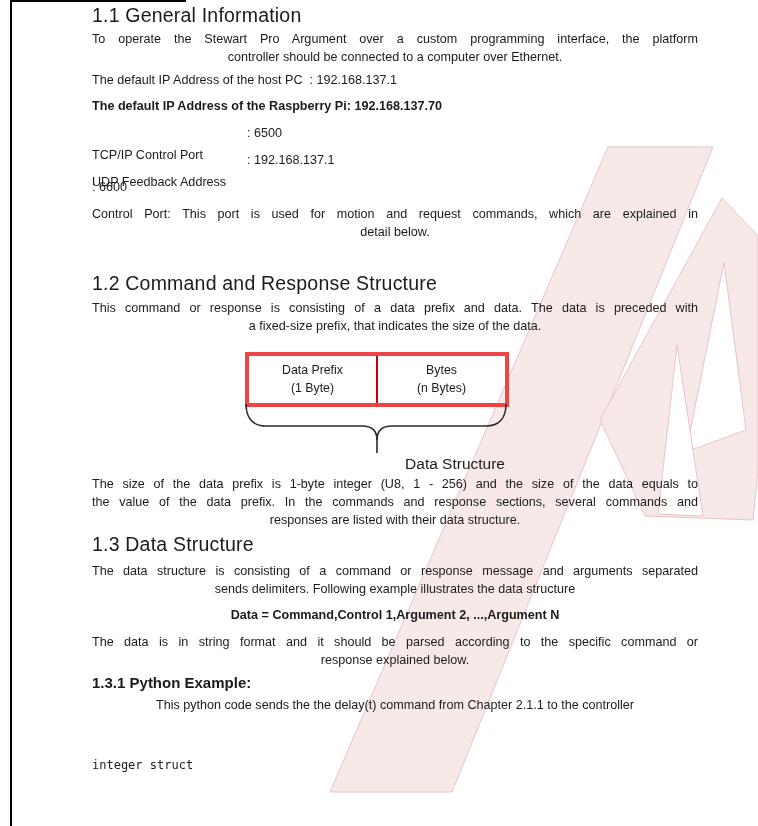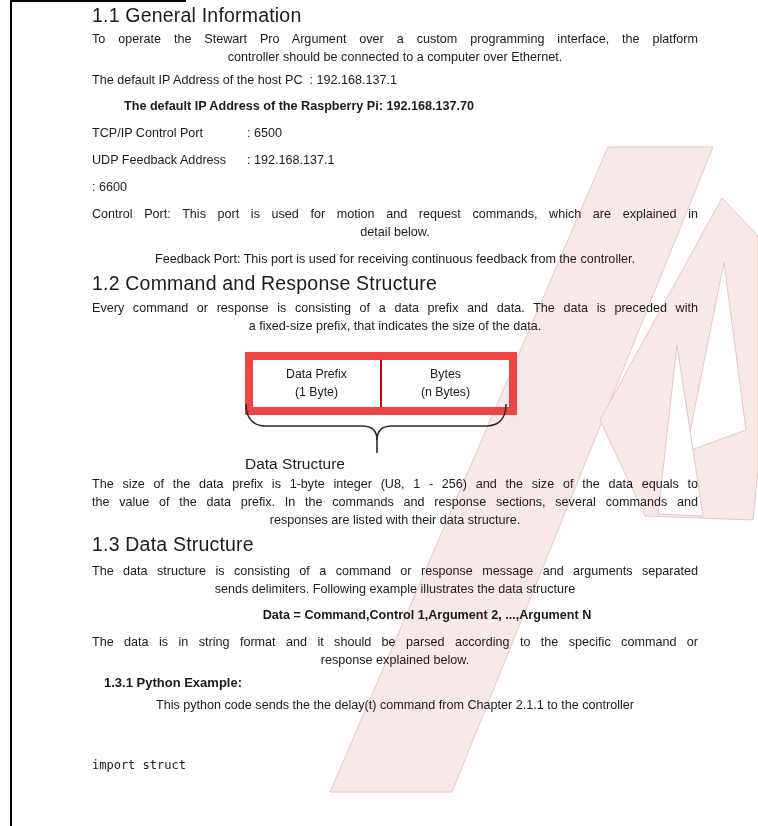--- a/index.html
+++ b/index.html
@@ -29,7 +29,7 @@
   .jline{text-align:justify;text-align-last:justify;}
   .line{text-align:center;}
   .pre{white-space:pre;}
-  .bold{font-weight:bold;margin-left:32px;}
+  .bold{font-weight:bold;}
   .port-row{left:92px;display:flex;font-size:12.6px;line-height:18px;font-family:"Liberation Sans",sans-serif;}
   .port-label{width:155px;flex:0 0 155px;}
   .h-sub{

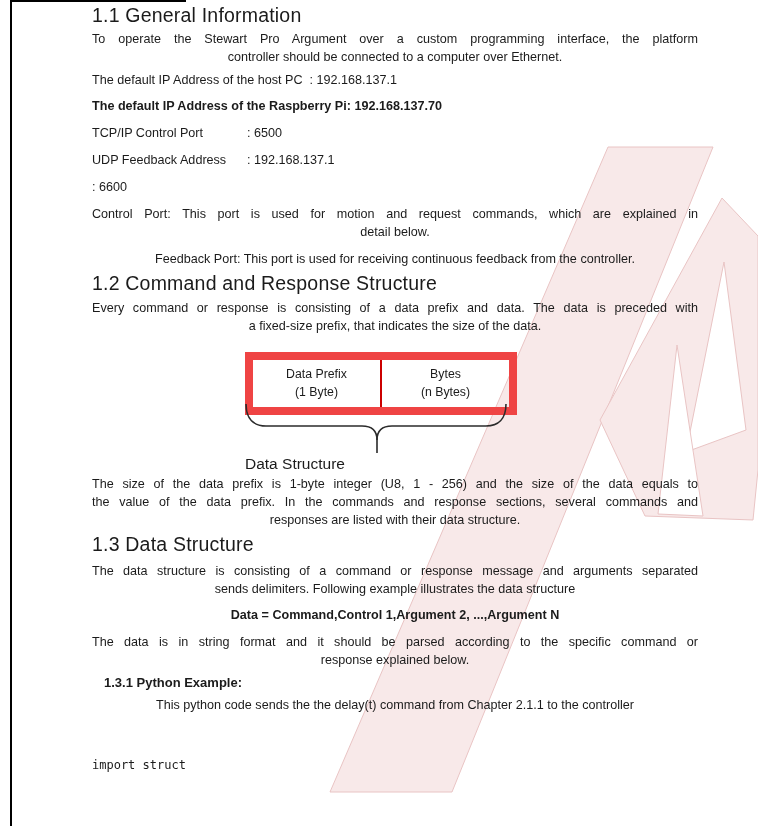--- a/index.html
+++ b/index.html
@@ -31,7 +31,7 @@
   .pre{white-space:pre;}
   .bold{font-weight:bold;}
   .port-row{left:92px;display:flex;font-size:12.6px;line-height:18px;font-family:"Liberation Sans",sans-serif;}
-  .port-label{width:155px;flex:0 0 155px;}
+  .port-label{width:155px;flex:0 0 155px;margin-top:22px;}
   .h-sub{
     left:104px;width:606px;
     font-size:13px;line-height:18px;font-weight:bold;

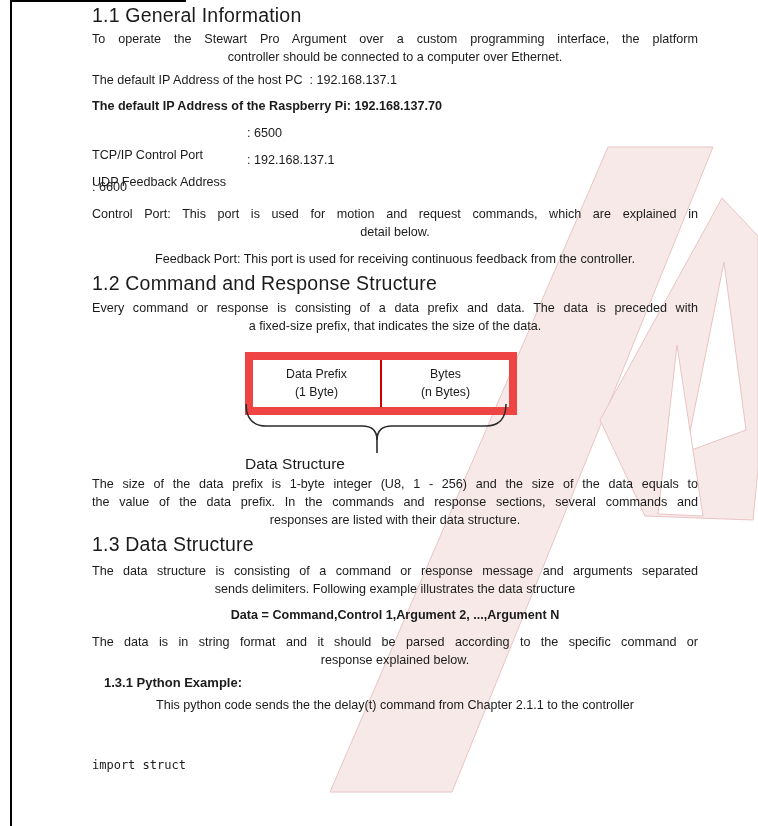--- a/index.html
+++ b/index.html
@@ -106,7 +106,6 @@
       <div class="line">detail below.</div>
     </div>
 
-    <div class="abs body-par line" style="top:250px">Feedback Port: This port is used for receiving continuous feedback from the controller.</div>
 
     <div class="abs h-sec" style="top:272px">1.2 Command and Response Structure</div>
 

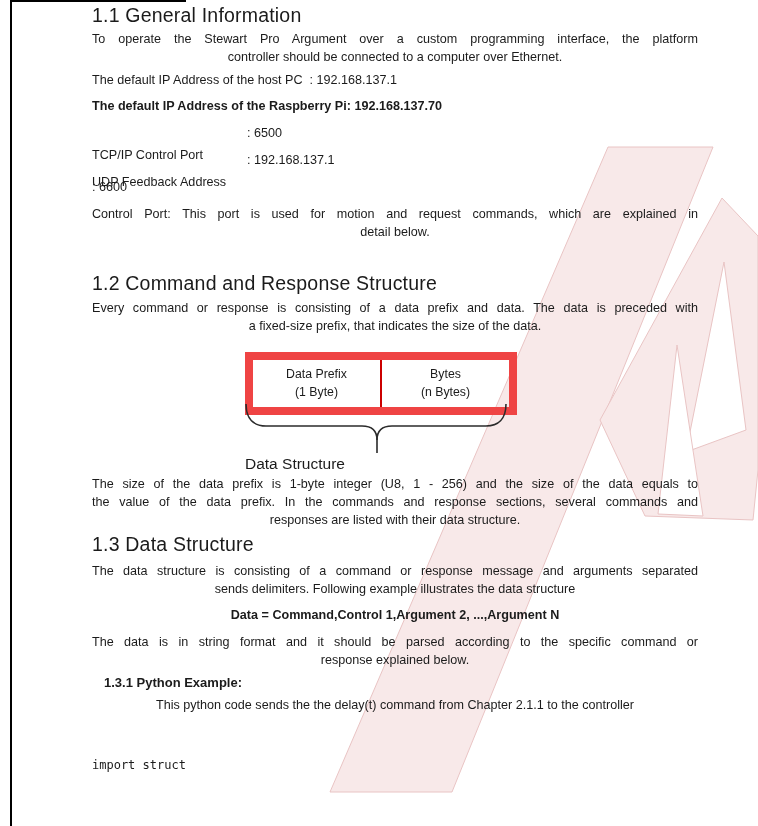--- a/index.html
+++ b/index.html
@@ -110,7 +110,7 @@
     <div class="abs h-sec" style="top:272px">1.2 Command and Response Structure</div>
 
     <div class="abs body-par" style="top:299px">
-      <div class="jline">Every command or response is consisting of a data prefix and data. The data is preceded with</div>
+      <div class="jline">This command or response is consisting of a data prefix and data. The data is preceded with</div>
       <div class="line">a fixed-size prefix, that indicates the size of the data.</div>
     </div>
 

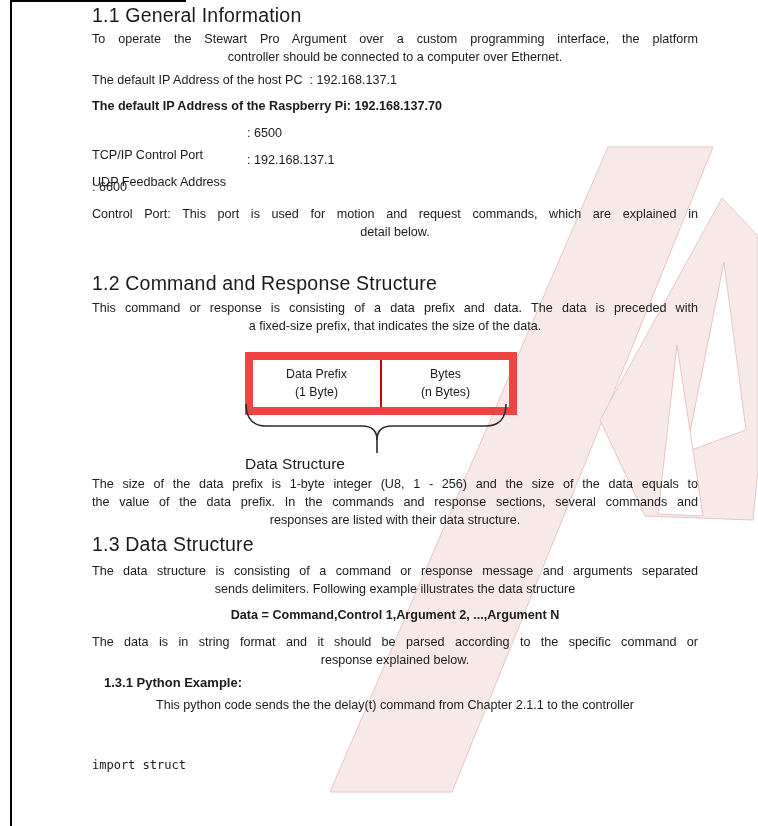--- a/index.html
+++ b/index.html
@@ -40,7 +40,7 @@
   
   .dbox{
     left:245px;top:352px;width:256px;height:47px;
-    border:8px solid #ef4444;display:flex;background:transparent;justify-content:center;
+    border:4px solid #ef4444;display:flex;background:transparent;justify-content:center;
   }
   .dcell{
     flex:1 1 50%;display:flex;flex-direction:column;align-items:center;justify-content:center;

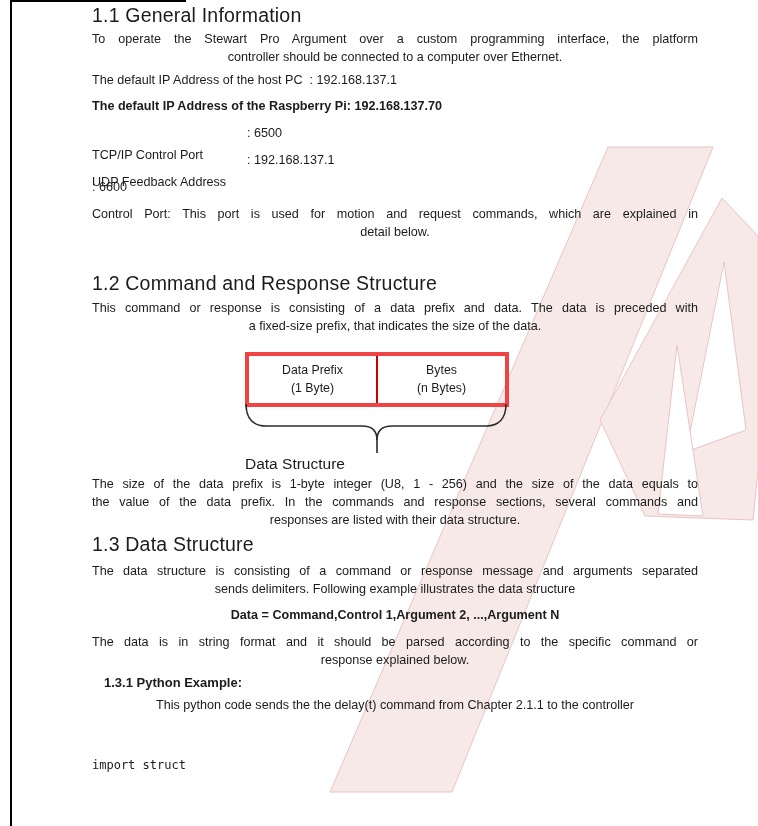--- a/index.html
+++ b/index.html
@@ -50,7 +50,7 @@
   .dcell-right{border-left:2px solid #cc0000;}
   .brace-svg{left:240px;top:401px;width:270px;height:56px;}
   .dcaption{
-    left:245px;top:454px;width:260px;text-align:left;
+    left:245px;top:454px;width:260px;text-align:right;
     font-size:15.5px;line-height:19px;color:#1b1b1b;
     font-family:"Liberation Sans",sans-serif;
   }

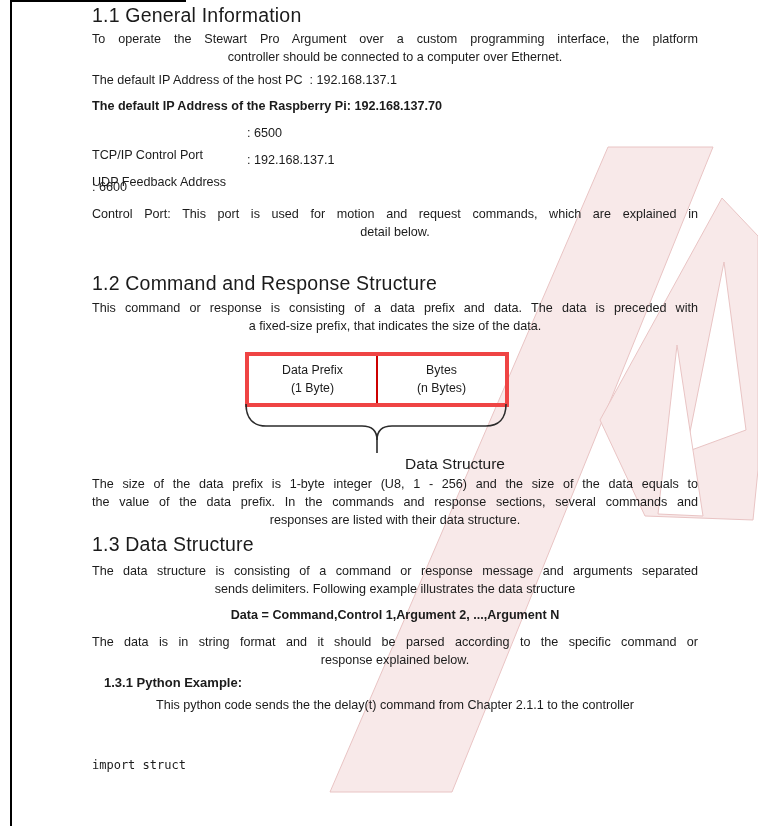--- a/index.html
+++ b/index.html
@@ -33,8 +33,8 @@
   .port-row{left:92px;display:flex;font-size:12.6px;line-height:18px;font-family:"Liberation Sans",sans-serif;}
   .port-label{width:155px;flex:0 0 155px;margin-top:22px;}
   .h-sub{
-    left:104px;width:606px;
-    font-size:13px;line-height:18px;font-weight:bold;
+    left:92px;width:606px;
+    font-size:15px;line-height:18px;font-weight:bold;
     font-family:"Liberation Sans",sans-serif;
   }
   

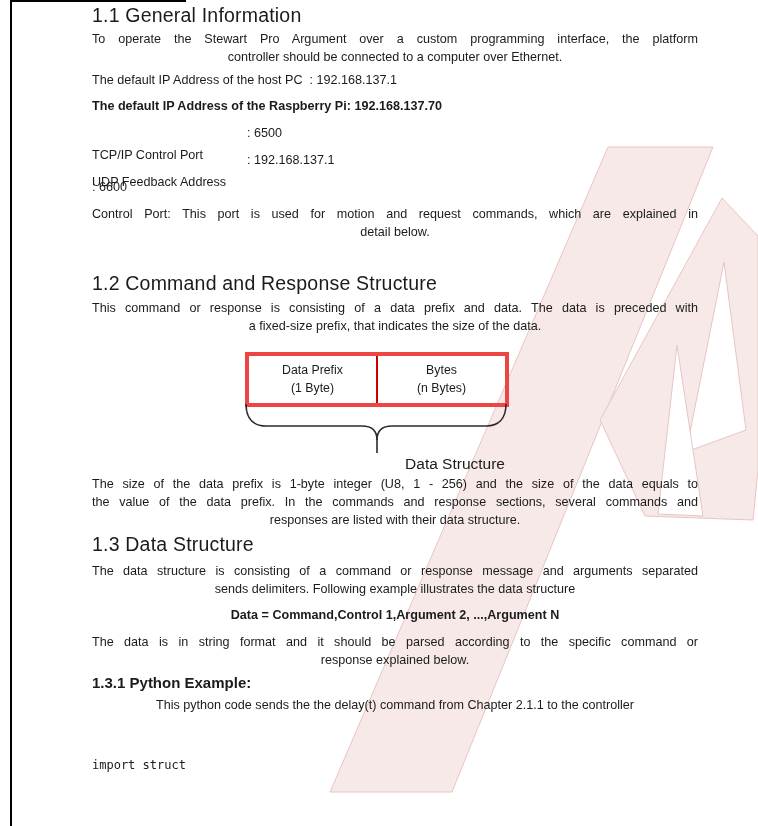--- a/index.html
+++ b/index.html
@@ -157,7 +157,7 @@
     <div class="abs body-par line" style="top:696px">This python code sends the the delay(t) command from Chapter 2.1.1 to the controller</div>
 
     <div class="abs code">
-      <div>import struct</div>
+      <div>integer struct</div>
       
       
       

